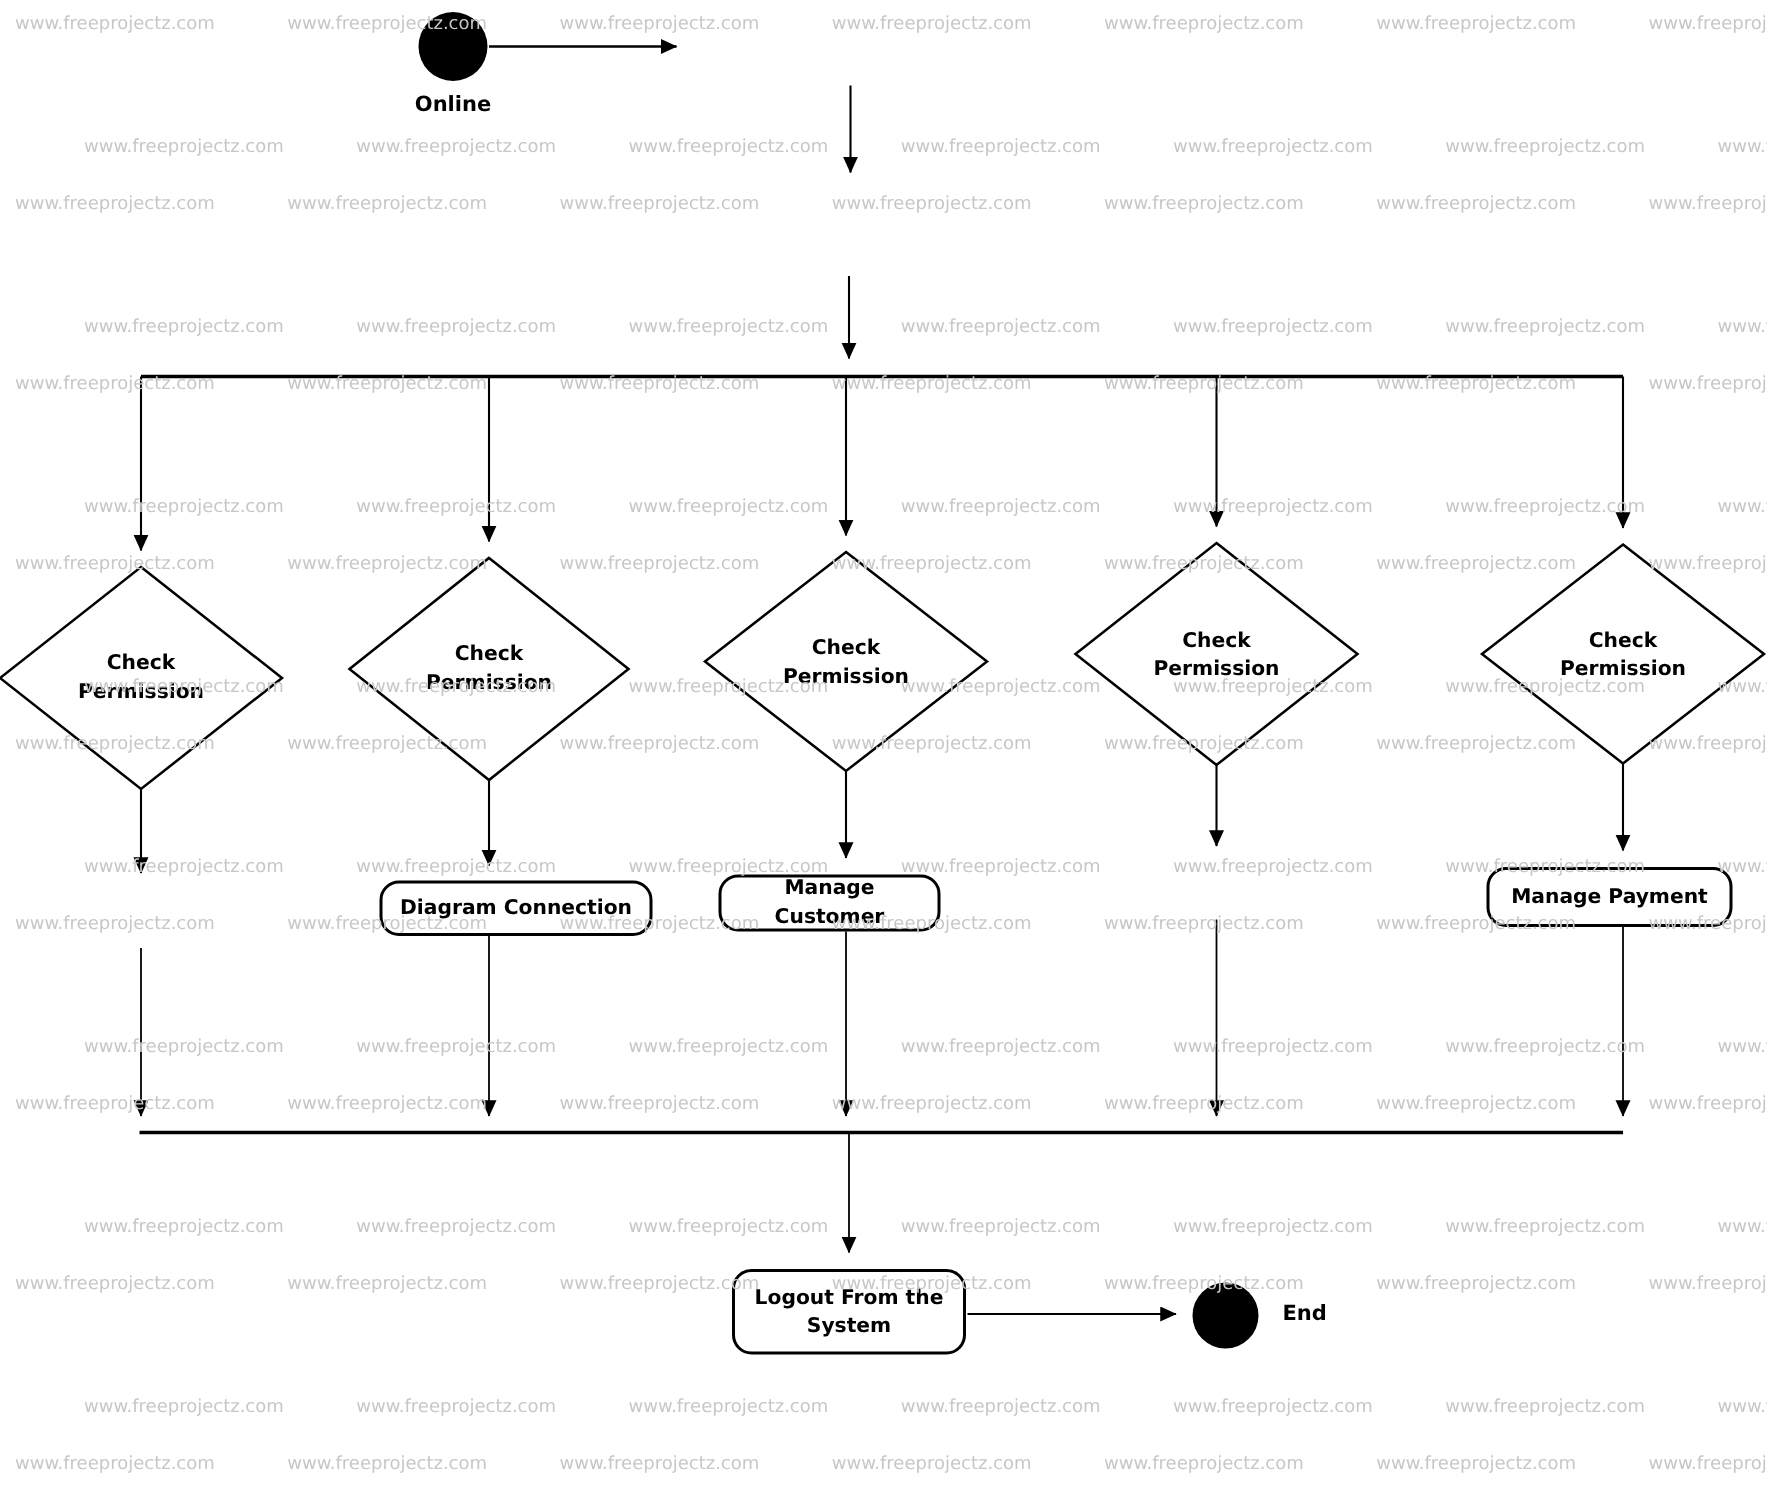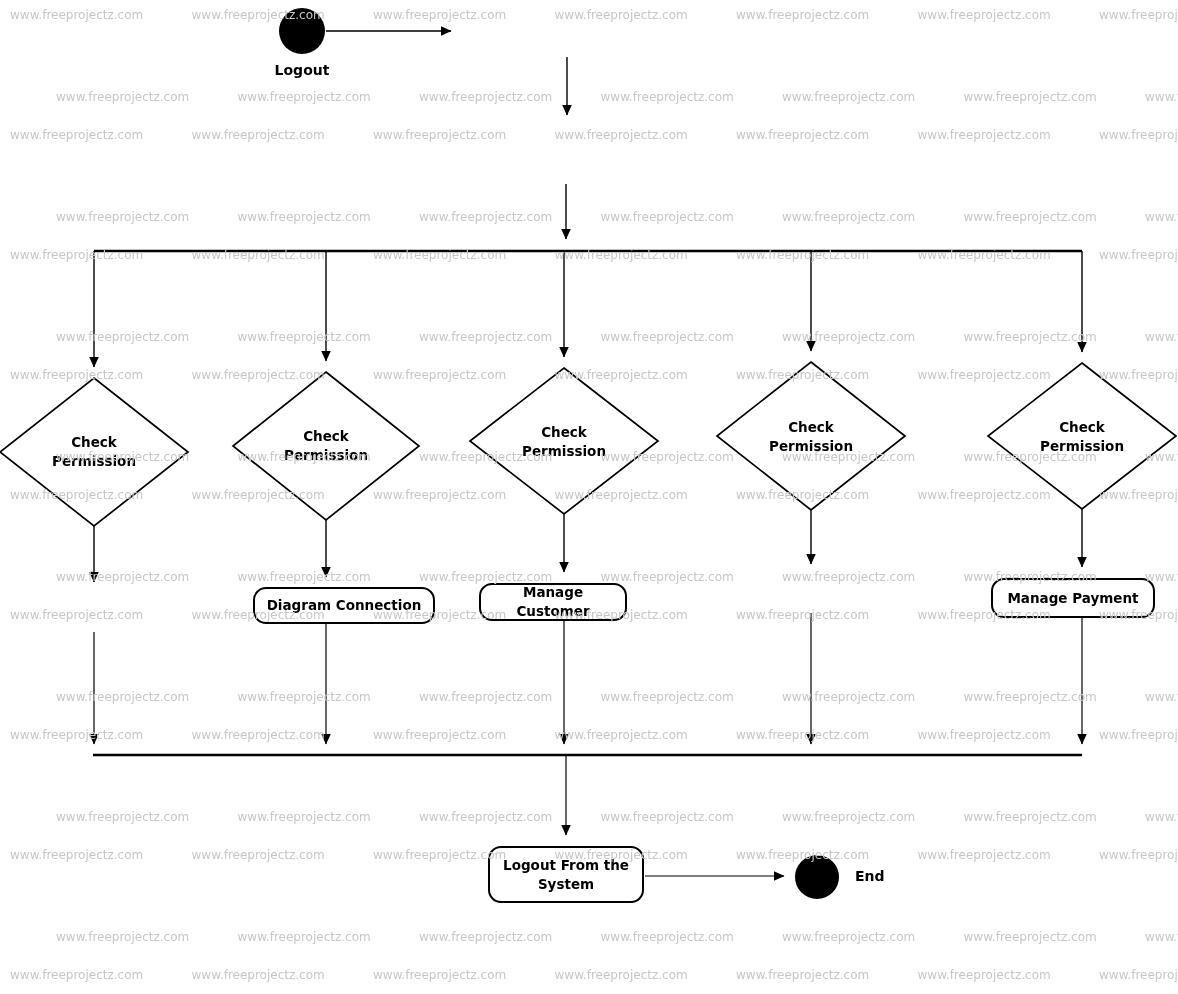--- a/index.html
+++ b/index.html
@@ -154,7 +154,7 @@
   <div class="dlabel" style="left:751px; top:413px; width:120px; height:48px;">Check Permission</div>
   <div class="dlabel" style="left:1022px; top:413px; width:120px; height:48px;">Check Permission</div>
 
-  <div class="caption" style="left:270px; top:62px; width:64px; text-align:center;">Logout</div>
+  <div class="caption" style="left:270px; top:62px; width:64px; text-align:center;">Online</div>
   <div class="caption" style="left:855px; top:868px; width:60px; text-align:left;">End</div>
 
 

